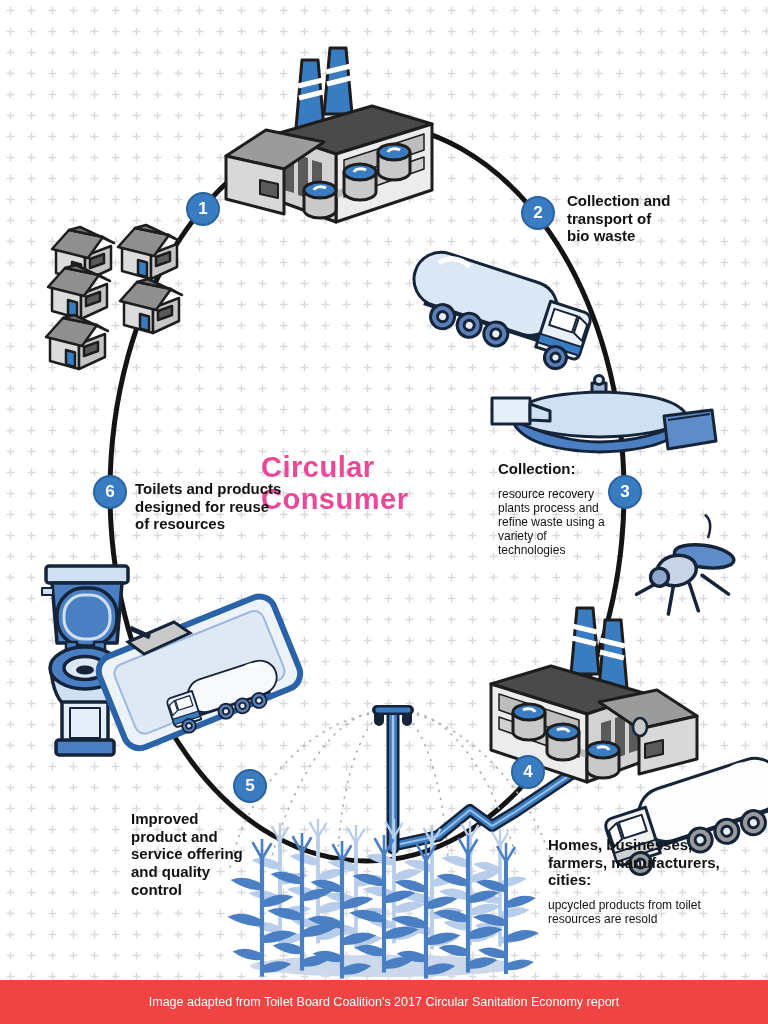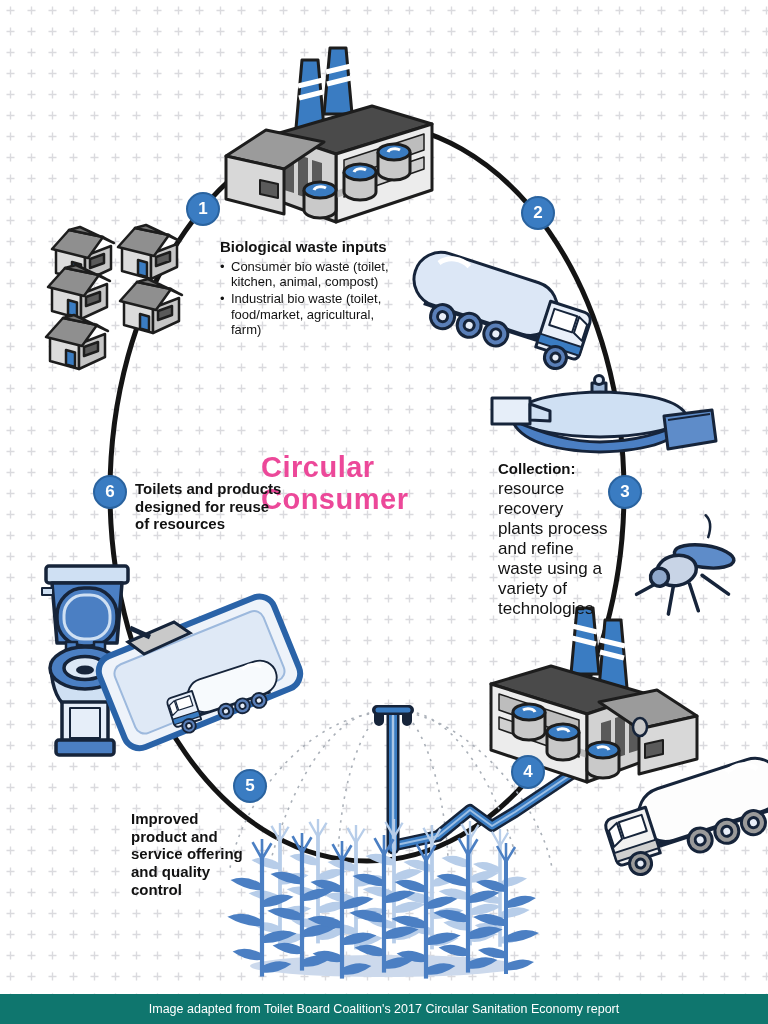--- a/index.html
+++ b/index.html
@@ -243,6 +243,9 @@
     </ul>
   </div>
 
+  <div class="step" style="left:567px;top:192px;width:104px">
+    <span class="h">Collection and transport of bio waste</span>
+  </div>
 
   <div class="step" style="left:498px;top:460px;width:112px">
     <span class="h">Collection:</span>

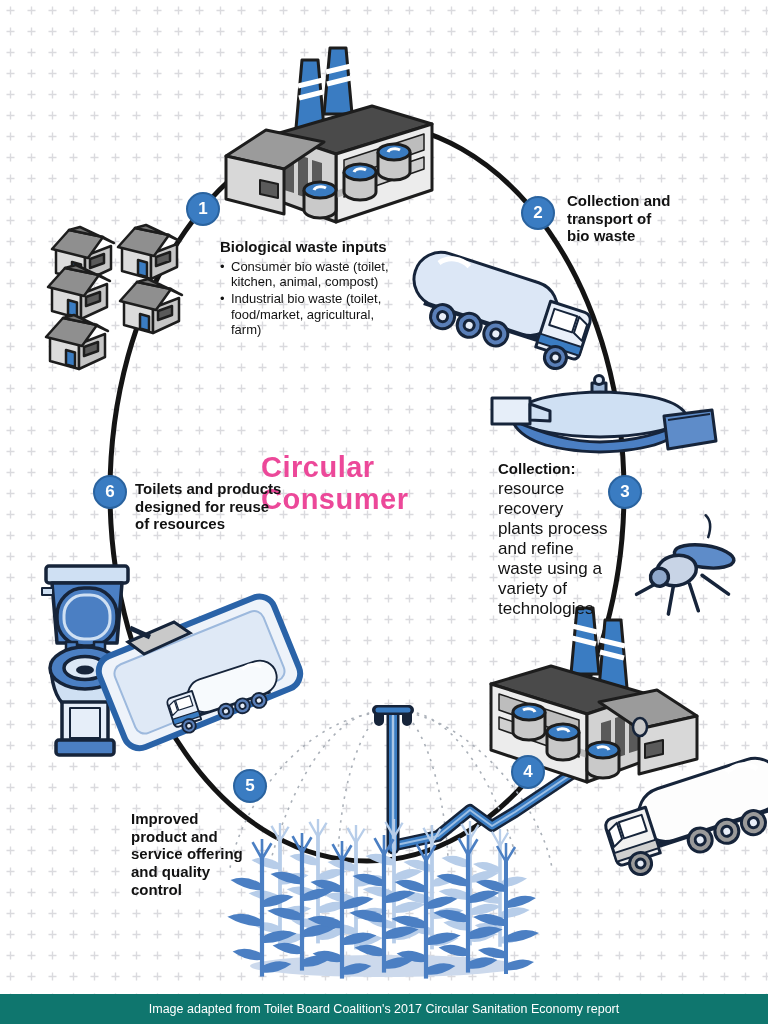--- a/index.html
+++ b/index.html
@@ -235,13 +235,6 @@
     <span>6</span>
     </div>
 
-  <div class="step" style="left:220px;top:238px;width:185px">
-    <span class="h">Biological waste inputs</span>
-    <ul>
-      <li>Consumer bio waste (toilet, kitchen, animal, compost)</li>
-      <li>Industrial bio waste (toilet, food/market, agricultural, farm)</li>
-    </ul>
-  </div>
 
   <div class="step" style="left:567px;top:192px;width:104px">
     <span class="h">Collection and transport of bio waste</span>

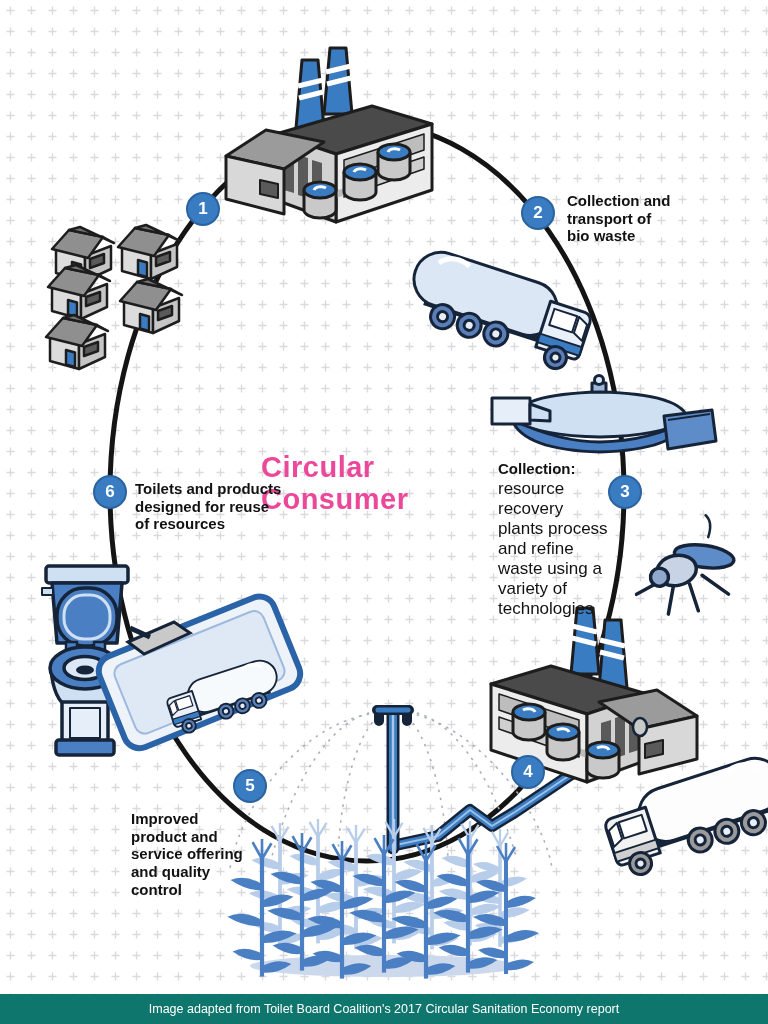--- a/index.html
+++ b/index.html
@@ -8,7 +8,7 @@
   #scene{position:absolute;left:0;top:0;}
   .step{position:absolute;color:#121212;line-height:1.18;font-size:13px;}
   .step .h{font-weight:700;font-size:15px;display:block;}
-  .step .b{display:block;font-size:17px;margin-top:1px;}
+  .step .b{display:block;font-size:12px;margin-top:9px;}
   .step ul{margin:3px 0 0;padding:0;list-style:none;font-size:13px;}
   .step li{padding-left:11px;position:relative;margin-bottom:2px;}
   .step li::before{content:"\2022";position:absolute;left:0;}

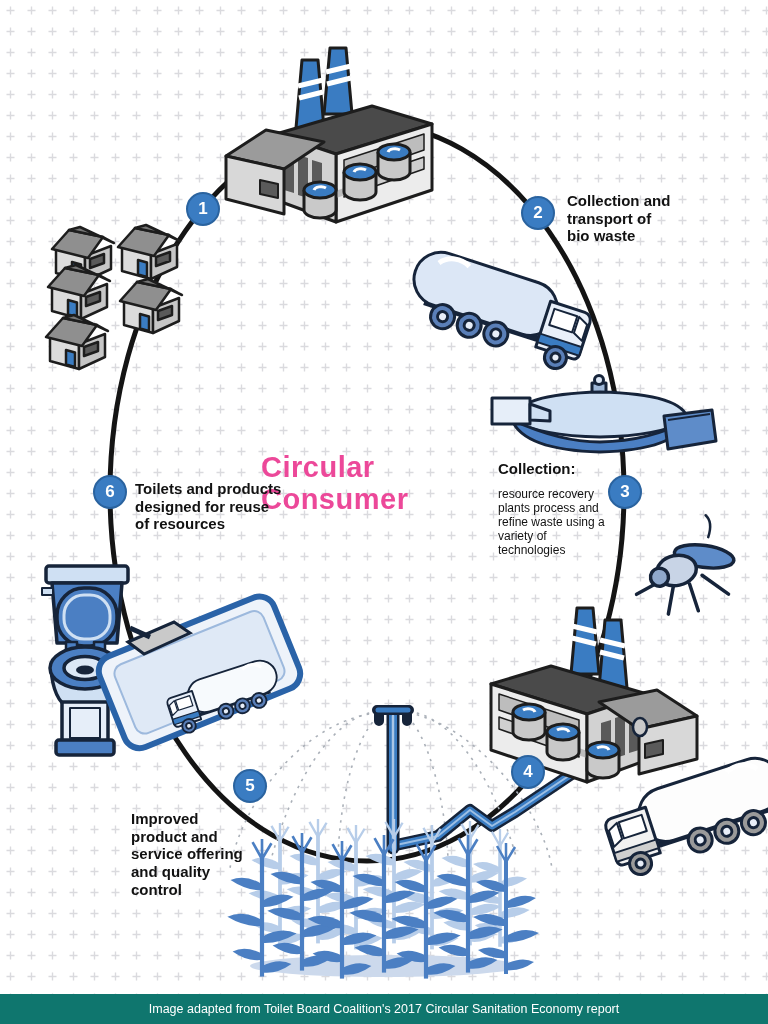--- a/index.html
+++ b/index.html
@@ -245,6 +245,10 @@
     <span class="b">resource recovery plants process and refine waste using a variety of technologies</span>
   </div>
 
+  <div class="step" style="left:548px;top:836px;width:205px">
+    <span class="h">Homes, businesses, farmers, manufacturers, cities:</span>
+    <span class="b">upcycled products from toilet resources are resold</span>
+  </div>
 
   <div class="step" style="left:131px;top:810px;width:126px">
     <span class="h">Improved product and service offering and quality control</span>

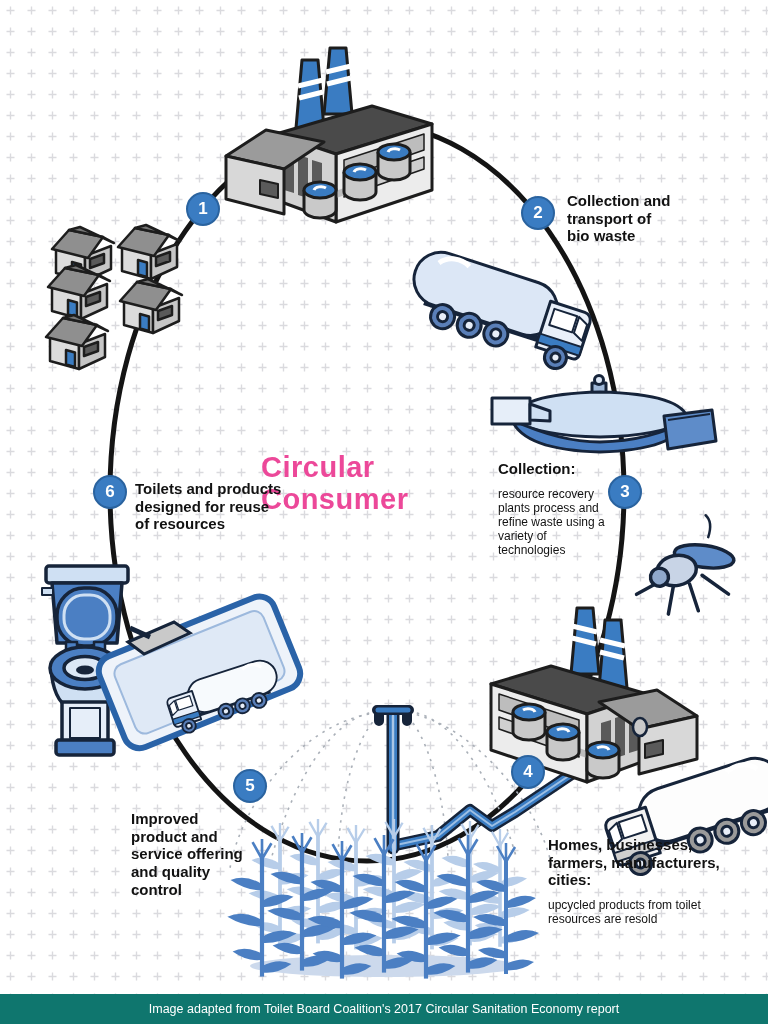--- a/index.html
+++ b/index.html
@@ -18,7 +18,7 @@
   #title{position:absolute;left:261px;top:452px;width:215px;text-align:left;
          color:#ec4899;font-weight:800;font-size:29px;line-height:1.1;letter-spacing:.5px;}
   #title span{display:block;}
-  #footer{position:absolute;left:0;bottom:0;width:768px;height:30px;background:#0f766e;
+  #footer{position:absolute;left:0;bottom:0;width:768px;height:44px;background:#ef4444;
           color:#fff;font-size:12.5px;display:flex;align-items:center;justify-content:center;}
 </style>
 </head>

